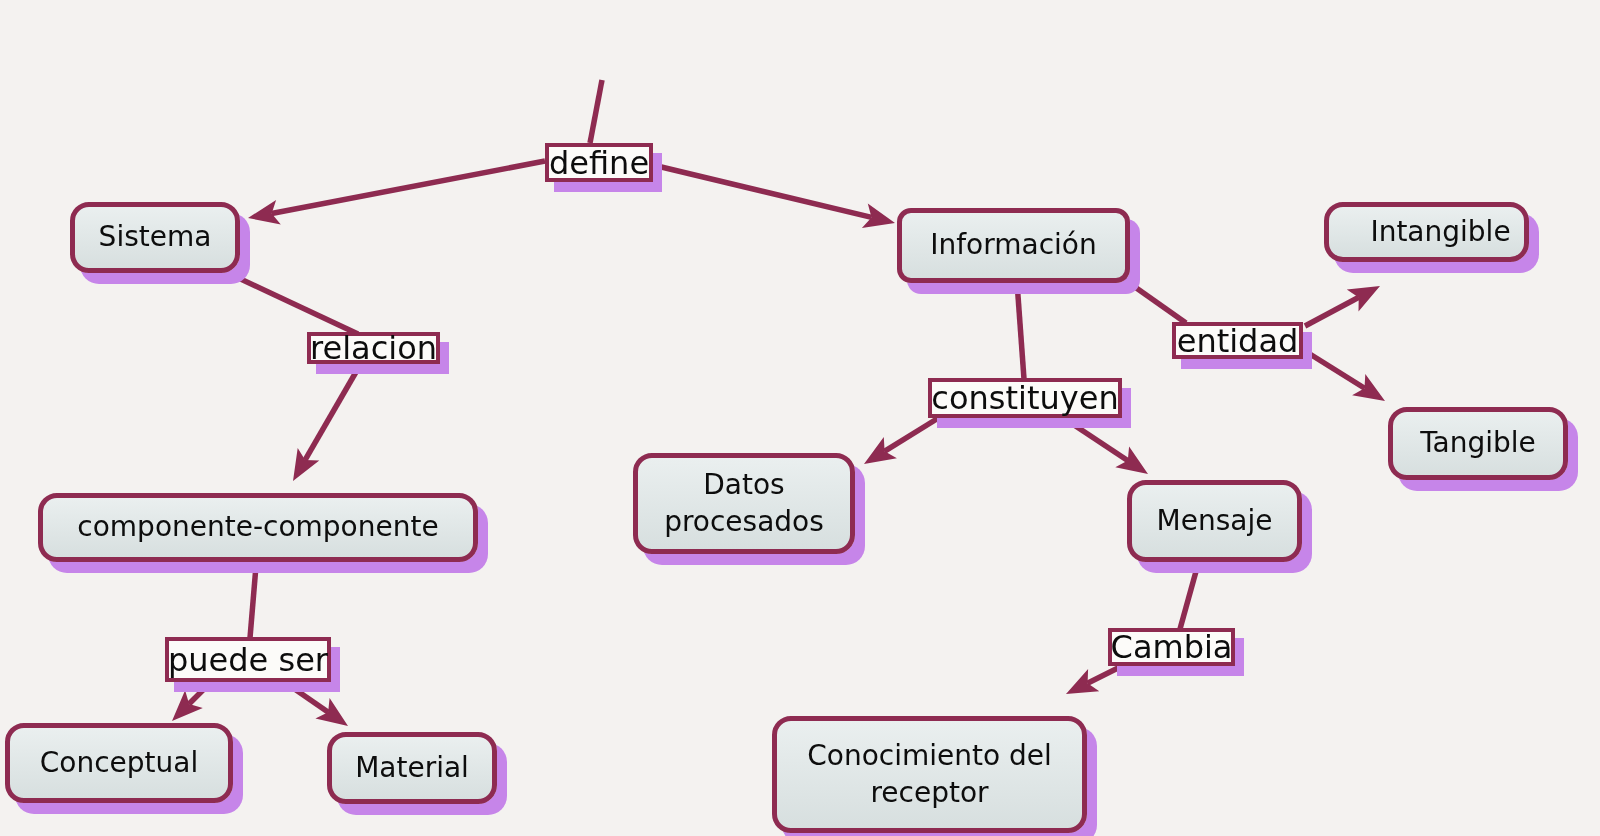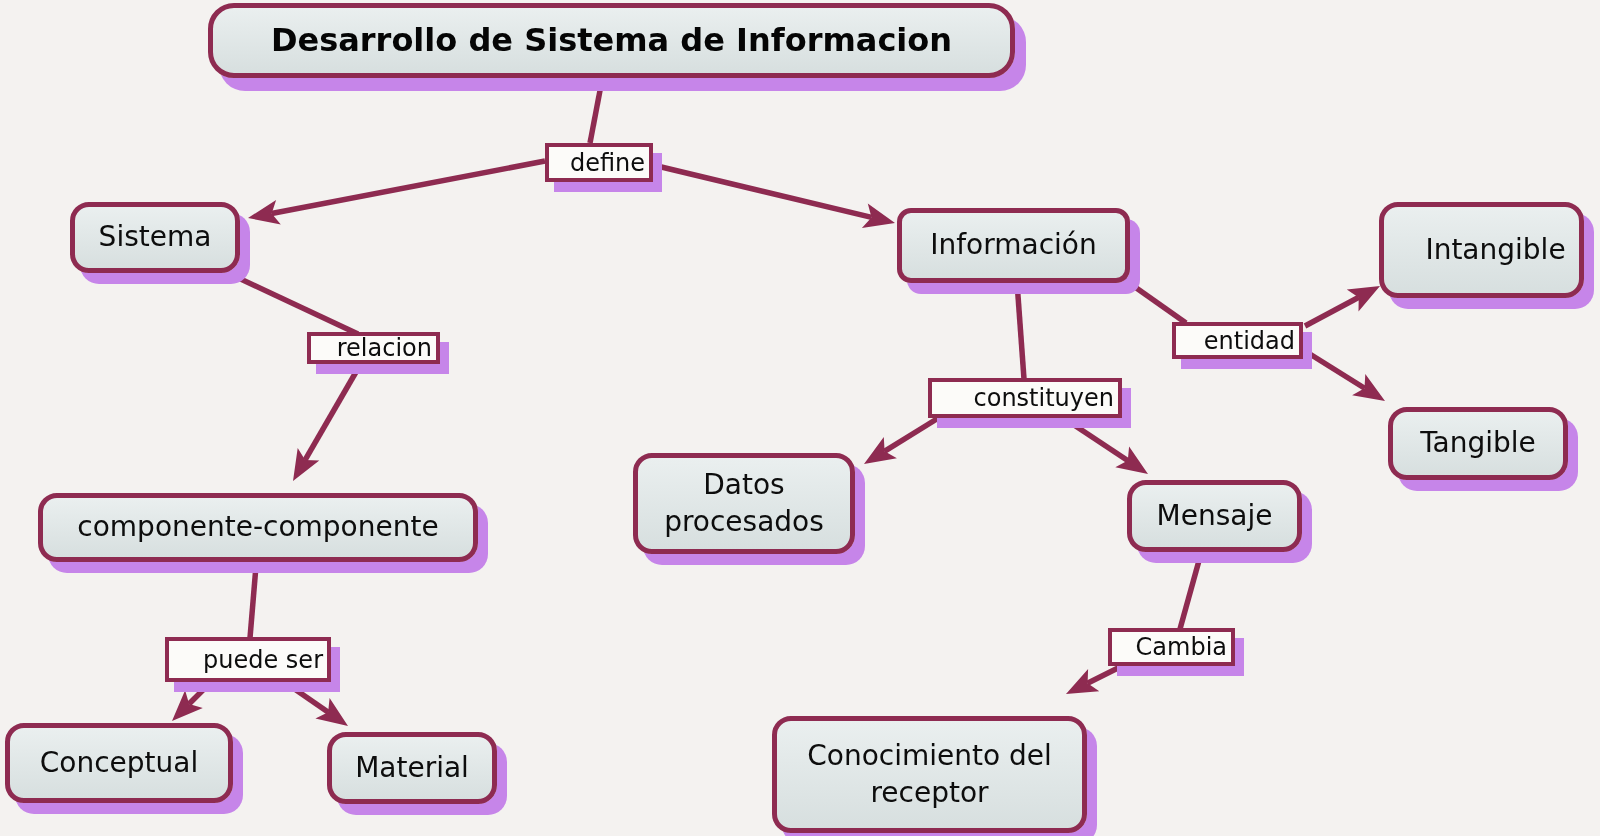--- a/index.html
+++ b/index.html
@@ -76,9 +76,6 @@
       <polygon points="1066.0,694.0 1088.1,669.0 1087.6,683.2 1099.3,691.3" fill="#8e2b51"></polygon>
     </svg>
 
-  <div class="node" id="n-title">
-    <span>Desarrollo de Sistema de Informacion</span>
-  </div>
   <div class="node" id="n-sistema">
     <span>Sistema</span>
   </div>

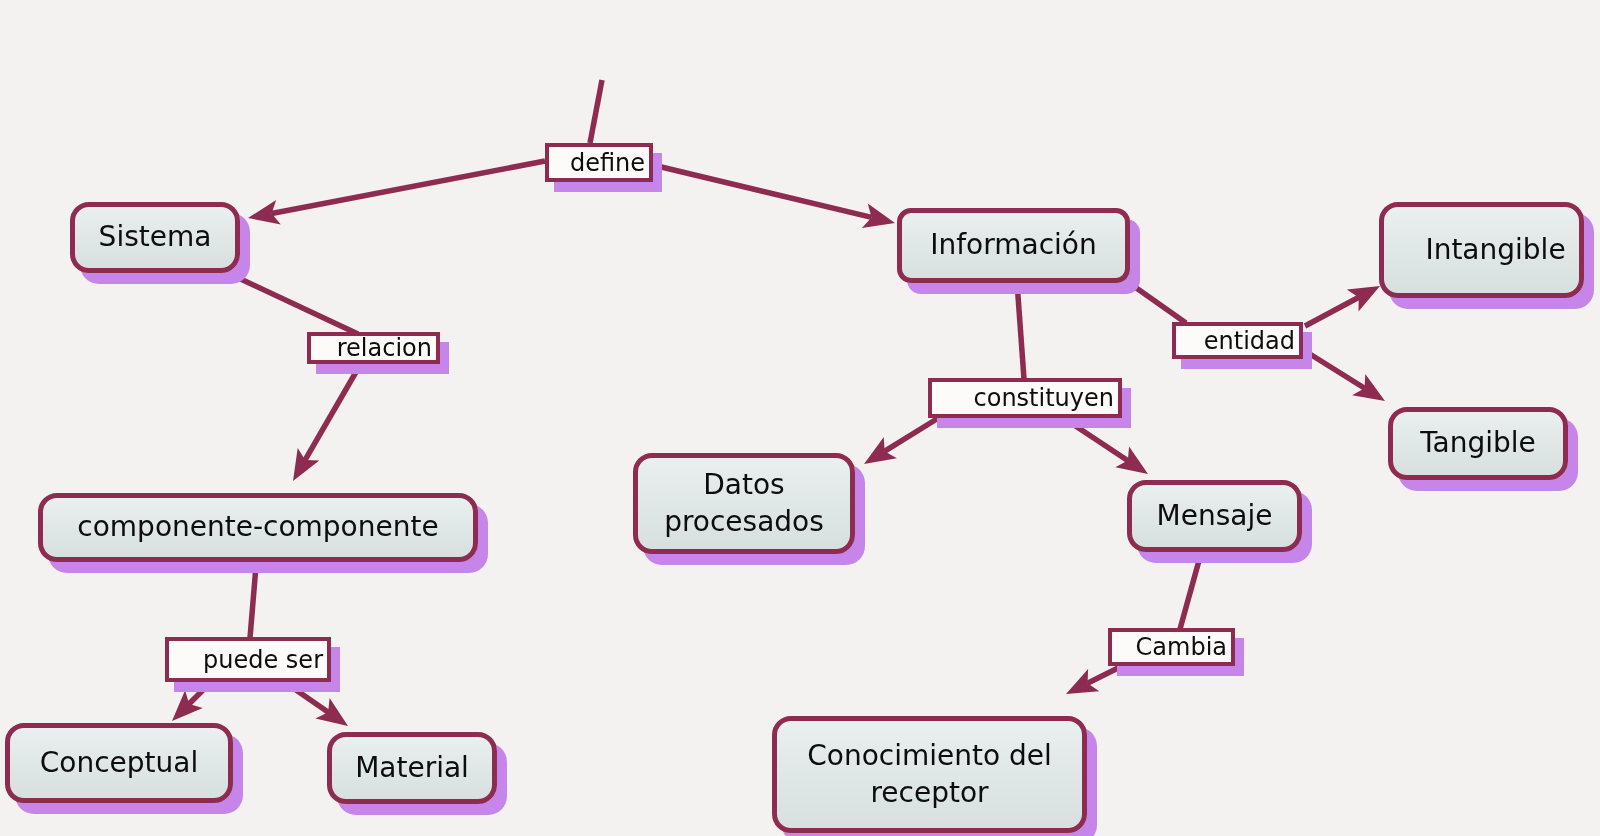--- a/index.html
+++ b/index.html
@@ -17,10 +17,10 @@
   }
   .linklabel{
     position:absolute;box-sizing:border-box;
-    display:flex;align-items:center;justify-content:flex-end;text-align:center;
+    display:flex;align-items:center;justify-content:center;text-align:center;
     background:#fcfbf9;border:4px solid #8e2b51;
     box-shadow:9px 10px 0 0 #c685e9;
-    font-size:24px;color:#0d0d0d;white-space:nowrap;padding:0 4px;
+    font-size:32px;color:#0d0d0d;white-space:nowrap;padding:0 4px;
   }
 
   #n-title{left:208px;top:3px;width:807px;height:75px;font-weight:bold;font-size:32px;border-radius:26px;box-shadow:11px 13px 0 0 #c685e9;color:#050505;}

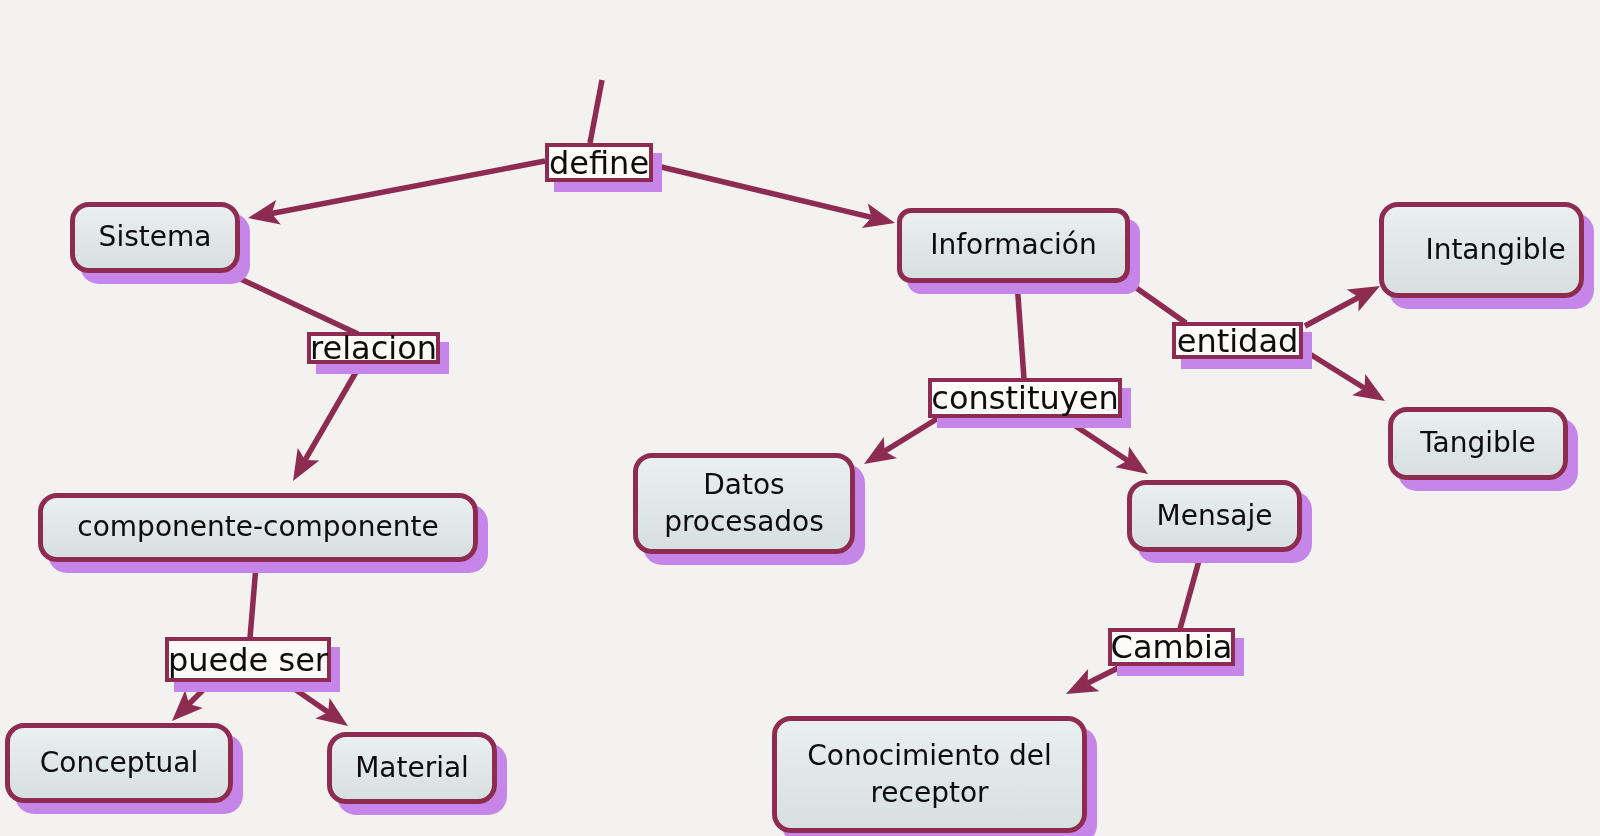--- a/index.html
+++ b/index.html
@@ -26,7 +26,7 @@
   #n-title{left:208px;top:3px;width:807px;height:75px;font-weight:bold;font-size:32px;border-radius:26px;box-shadow:11px 13px 0 0 #c685e9;color:#050505;}
   #n-sistema{left:70px;top:202px;width:170px;height:71px;}
   #n-informacion{left:897px;top:208px;width:233px;height:75px;border-radius:14px;}
-  #n-intangible{left:1379px;top:202px;width:205px;height:96px;padding-left:34px;}
+  #n-intangible{left:1324px;top:202px;width:205px;height:60px;padding-left:34px;}
   #n-tangible{left:1388px;top:407px;width:180px;height:73px;}
   #n-componente{left:38px;top:493px;width:440px;height:69px;}
   #n-conceptual{left:5px;top:723px;width:228px;height:80px;}

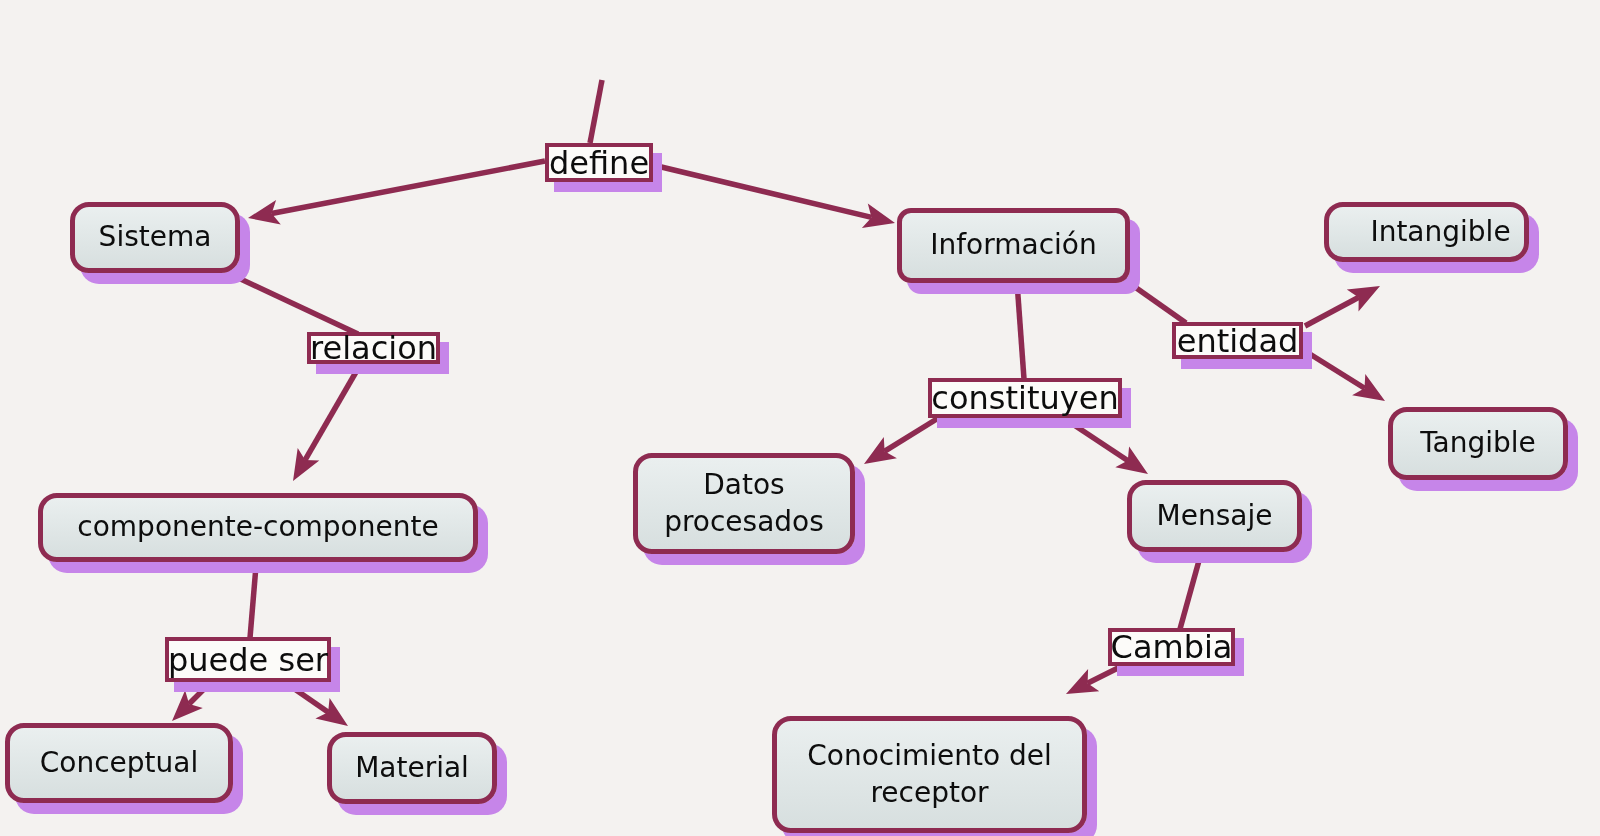--- a/index.html
+++ b/index.html
@@ -32,7 +32,7 @@
   #n-conceptual{left:5px;top:723px;width:228px;height:80px;}
   #n-material{left:327px;top:732px;width:170px;height:72px;}
   #n-datos{left:633px;top:453px;width:222px;height:101px;}
-  #n-mensaje{left:1127px;top:480px;width:175px;height:72px;justify-content:center;}
+  #n-mensaje{left:1127px;top:480px;width:175px;height:82px;justify-content:center;}
   #n-conocimiento{left:772px;top:703px;width:315px;height:117px;margin-top:13px;}
 
   #l-define{left:545px;top:143px;width:108px;height:39px;}

